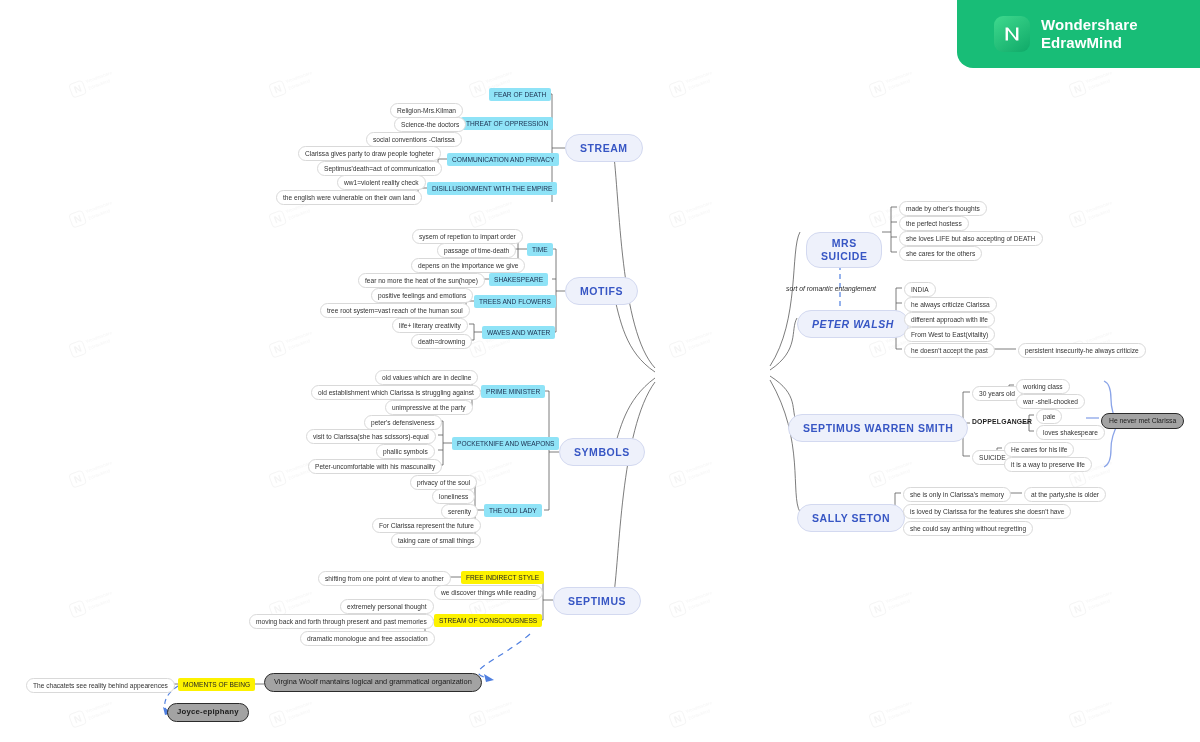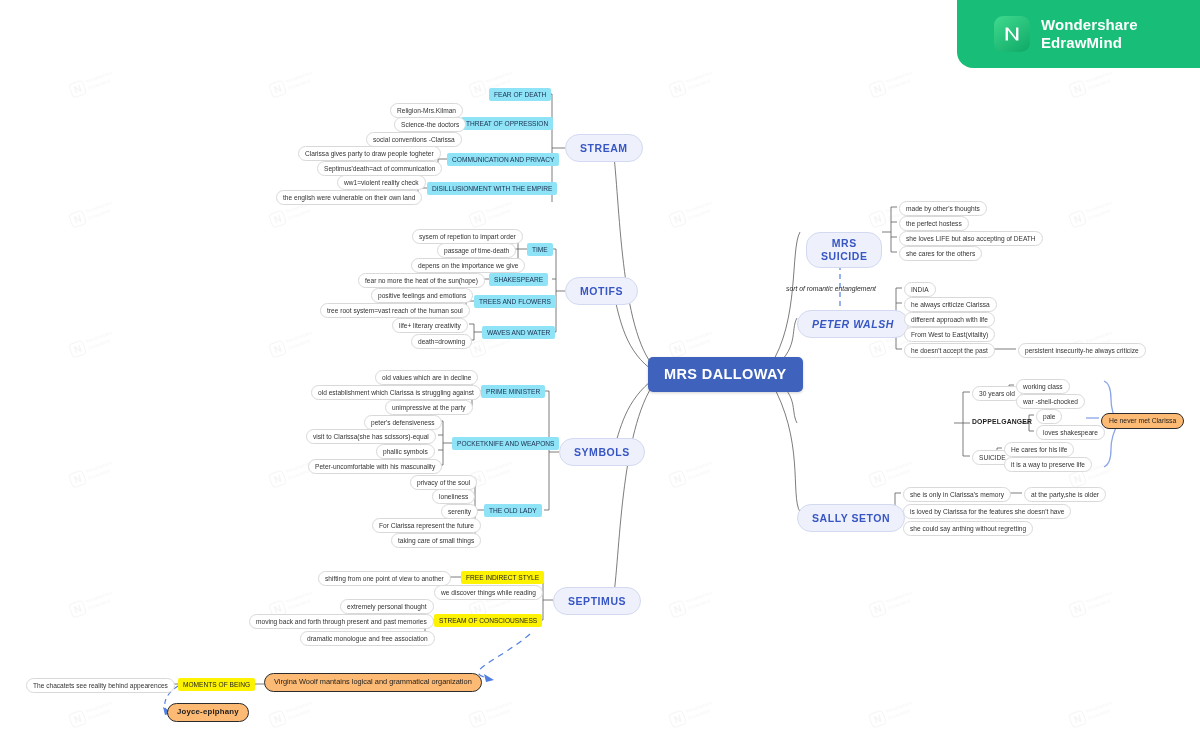--- a/index.html
+++ b/index.html
@@ -518,7 +518,6 @@
     </div>
   </div>
 
-  <div class="node root" style="left:648px; top:357px;">MRS DALLOWAY</div>
 
   <div class="node branch" style="left:565px; top:134px;">STREAM</div>
 

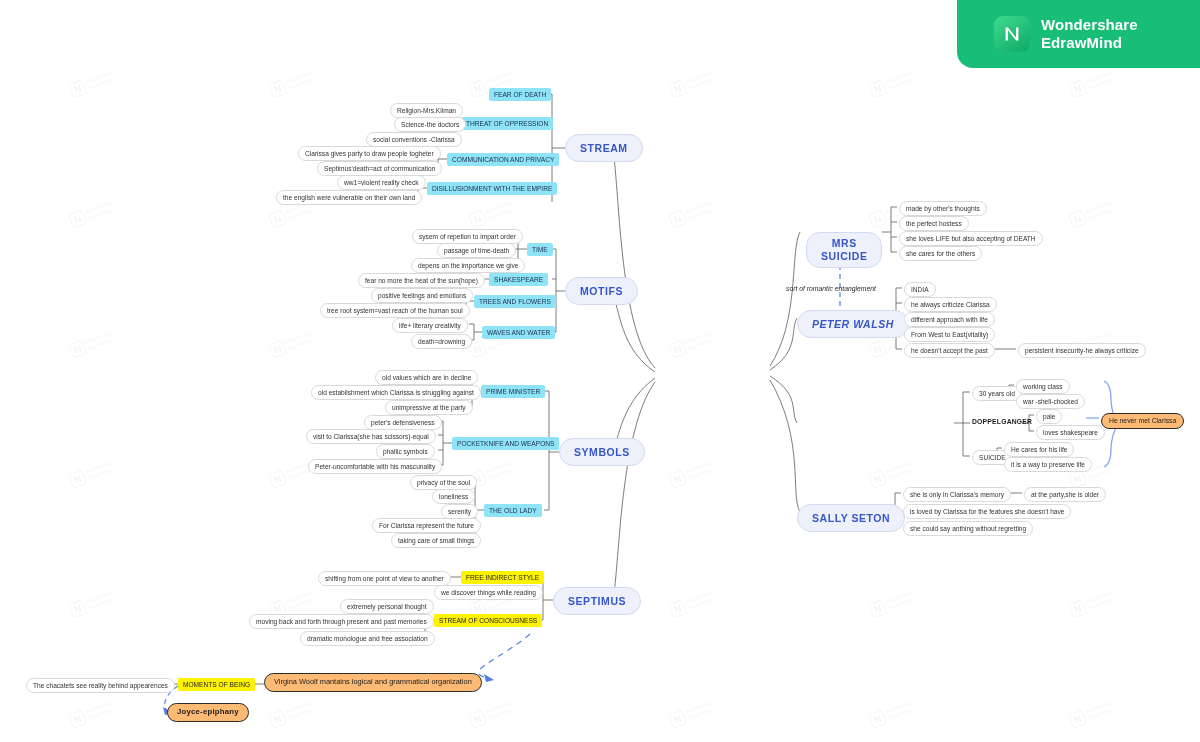--- a/index.html
+++ b/index.html
@@ -609,6 +609,7 @@
   <div class="node leaf right" style="left:904px; top:343px;">he doesn't accept the past</div>
   <div class="node leaf right" style="left:1018px; top:343px;">persistent insecurity-he always criticize</div>
 
+  <div class="node branch" style="left:788px; top:414px;">SEPTIMUS WARREN SMITH</div>
   <div class="node leaf right" style="left:972px; top:386px;">30 years old</div>
   <div class="node leaf right" style="left:1016px; top:379px;">working class</div>
   <div class="node leaf right" style="left:1016px; top:394px;">war -shell-chocked</div>

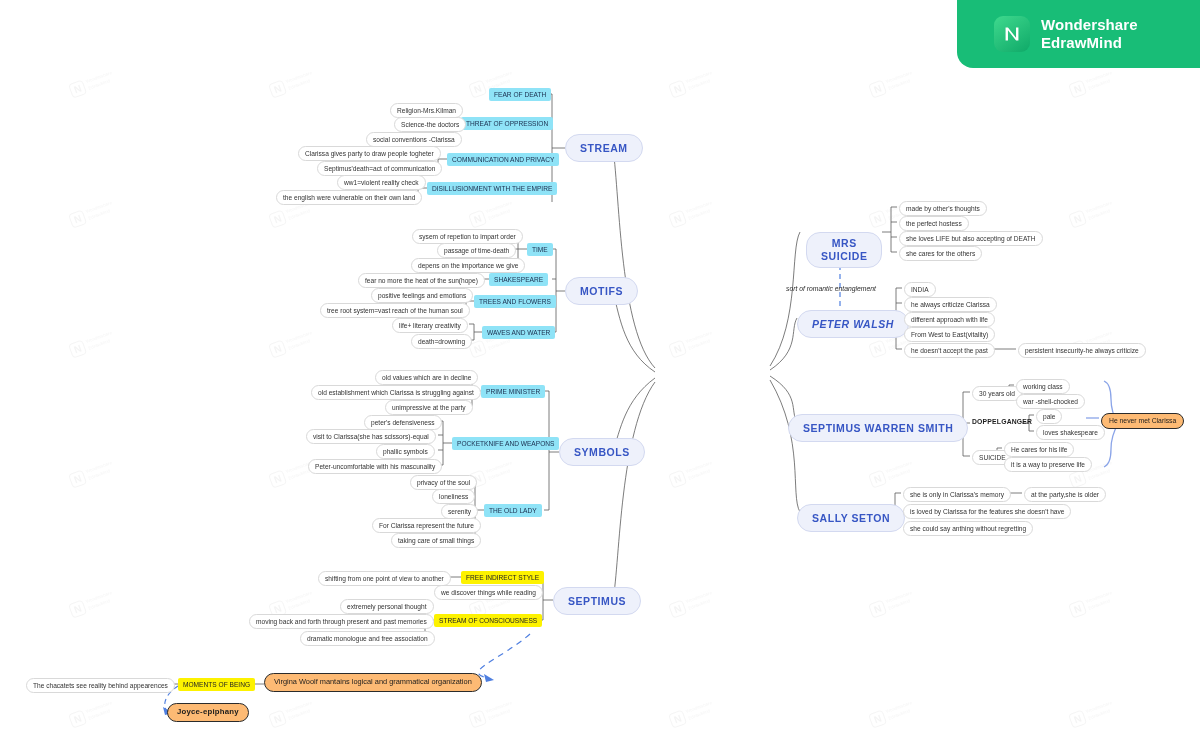--- a/index.html
+++ b/index.html
@@ -132,7 +132,7 @@
 
   
   .capsule {
-    background:#fdba74;
+    background:#a3a3a3;
     border:1.4px solid #2b2b2b;
     border-radius:11px;
     color:#1c1c1c;

